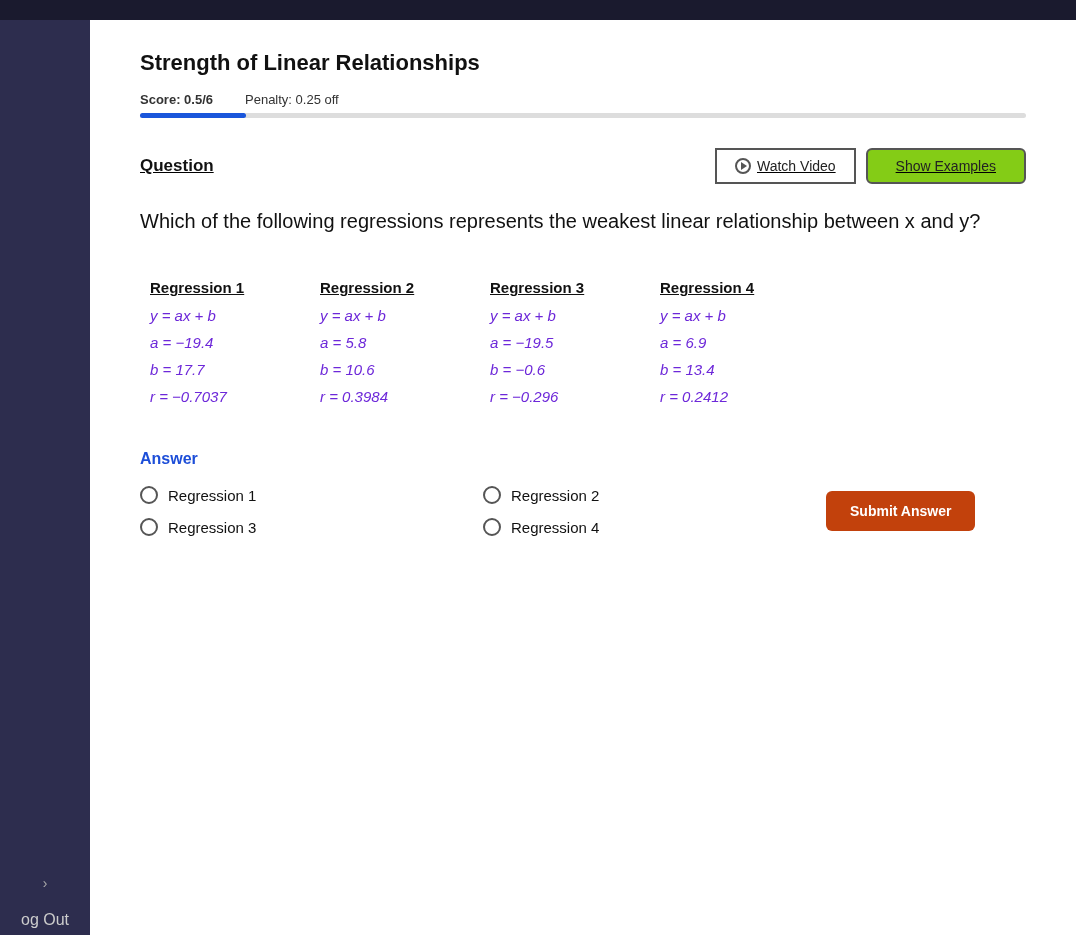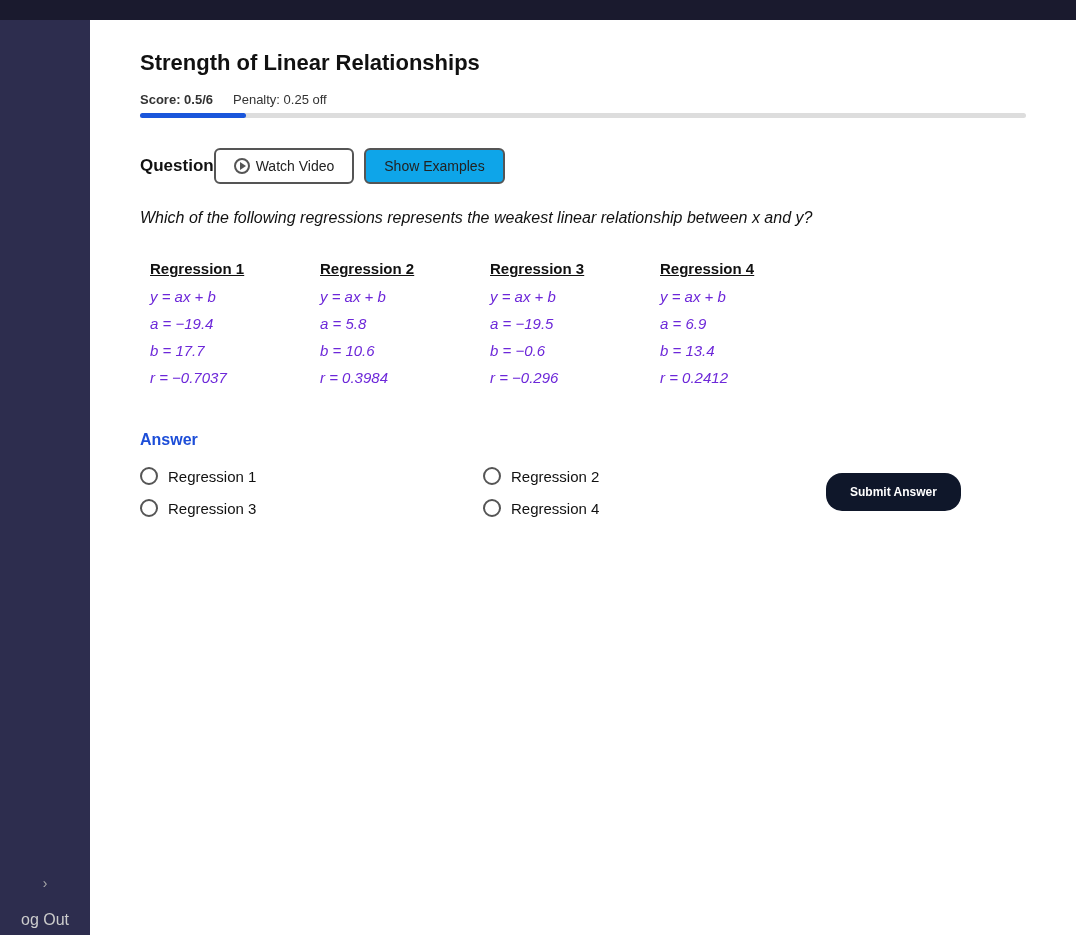--- a/index.html
+++ b/index.html
@@ -76,6 +76,7 @@
     .penalty-label {
       font-size: 13px;
       color: #333;
+      margin-left: 12px;
     }
     .progress-bar-container {
       width: 100%;

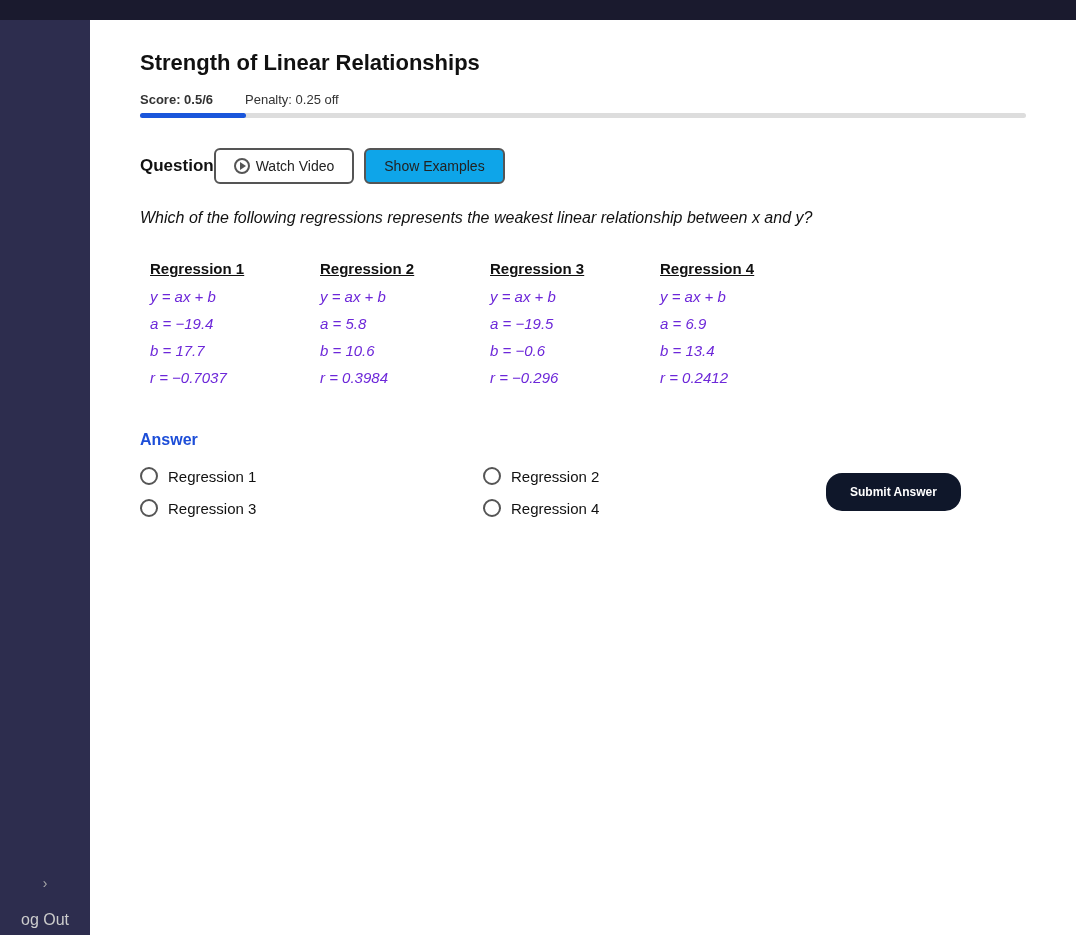--- a/index.html
+++ b/index.html
@@ -95,8 +95,9 @@
     .question-header {
       display: flex;
       align-items: center;
-      justify-content: flex-start;
+      justify-content: space-between;
       margin-bottom: 22px;
+      text-decoration: underline;
     }
     .question-label {
       font-size: 17px;

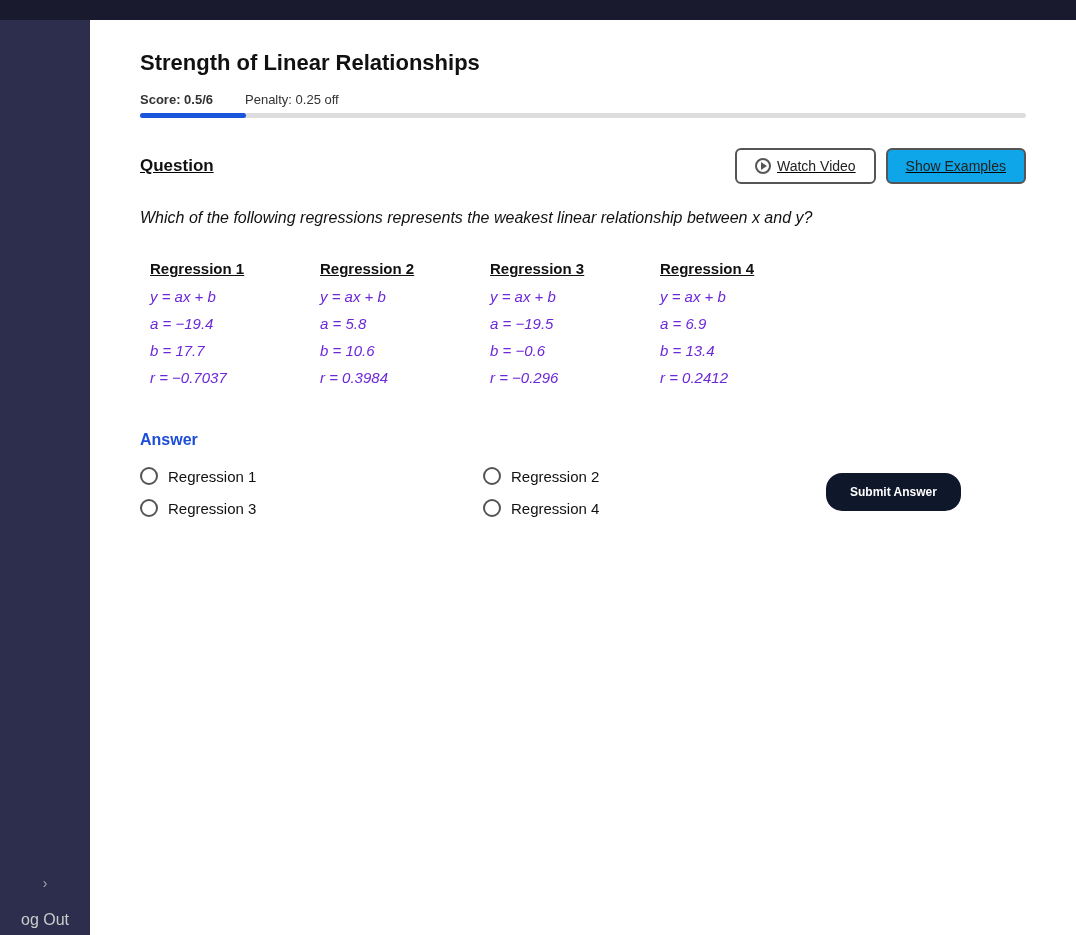--- a/index.html
+++ b/index.html
@@ -115,7 +115,7 @@
       border: 2px solid #555;
       background: white;
       padding: 8px 18px;
-      border-radius: 6px;
+      border-radius: 0;
       font-size: 14px;
       font-weight: 500;
       color: #222;

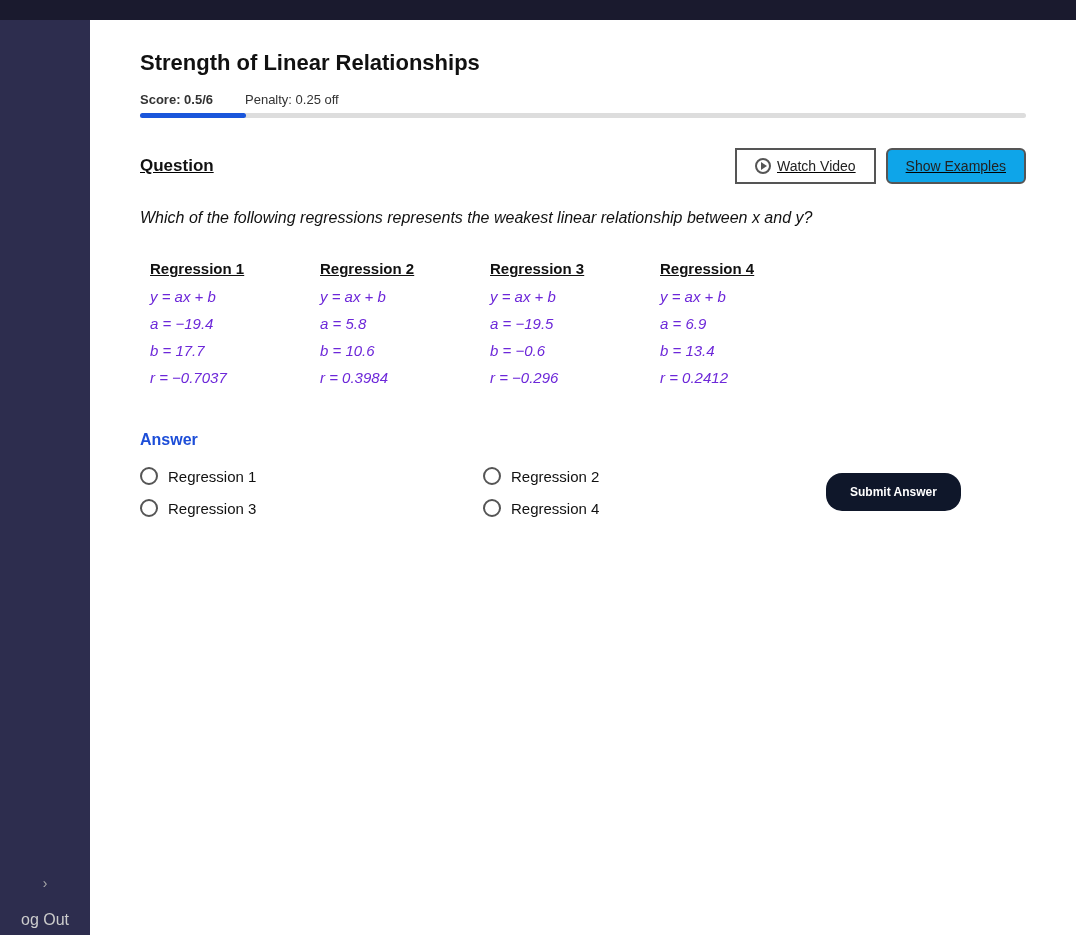--- a/index.html
+++ b/index.html
@@ -140,8 +140,8 @@
     }
     .btn-show-examples {
       border: 2px solid #555;
-      background: #0ea5e9;
-      padding: 8px 18px;
+      background: #84cc16;
+      padding: 8px 28px;
       border-radius: 6px;
       font-size: 14px;
       font-weight: 500;

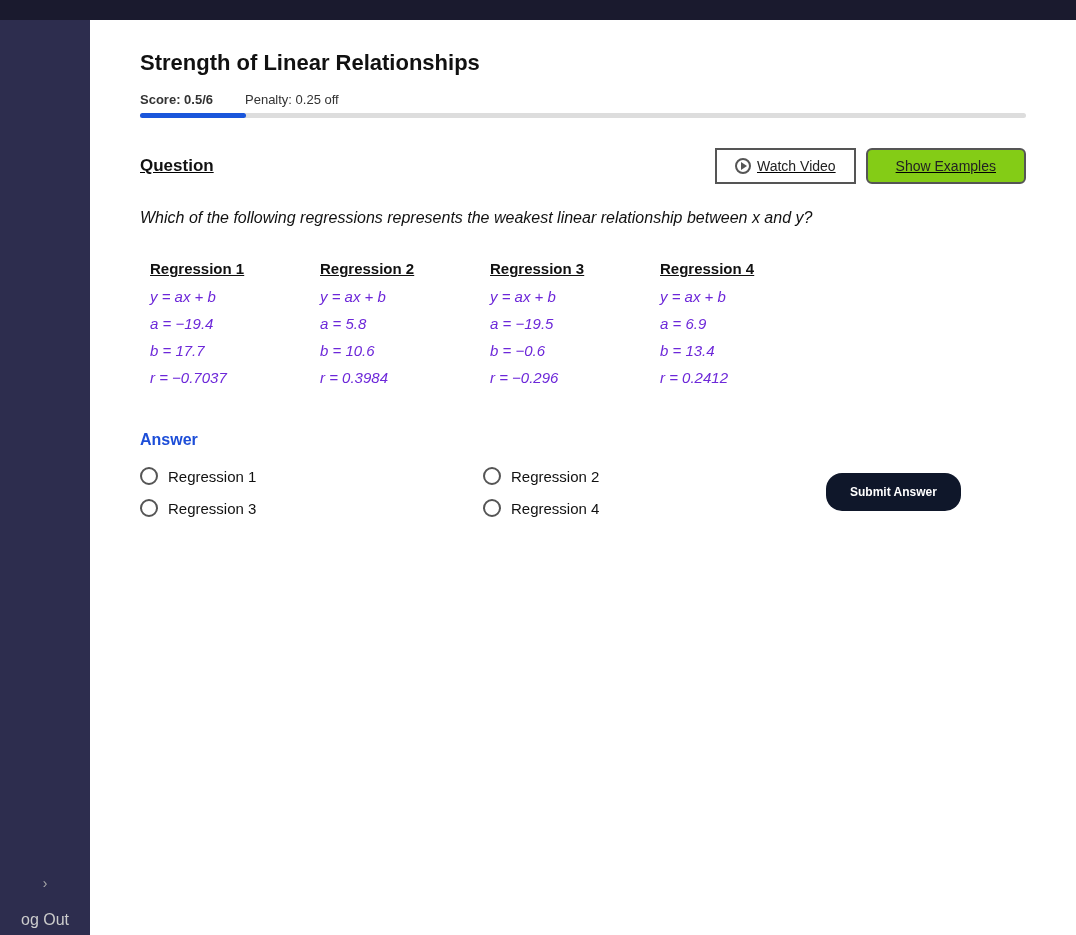--- a/index.html
+++ b/index.html
@@ -149,11 +149,10 @@
       cursor: pointer;
     }
     .question-text {
-      font-size: 16px;
+      font-size: 20px;
       color: #111;
       line-height: 1.5;
-      margin-bottom: 30px;
-      font-style: italic;
+      margin-bottom: 43px;
     }
     .regressions-table {
       display: flex;

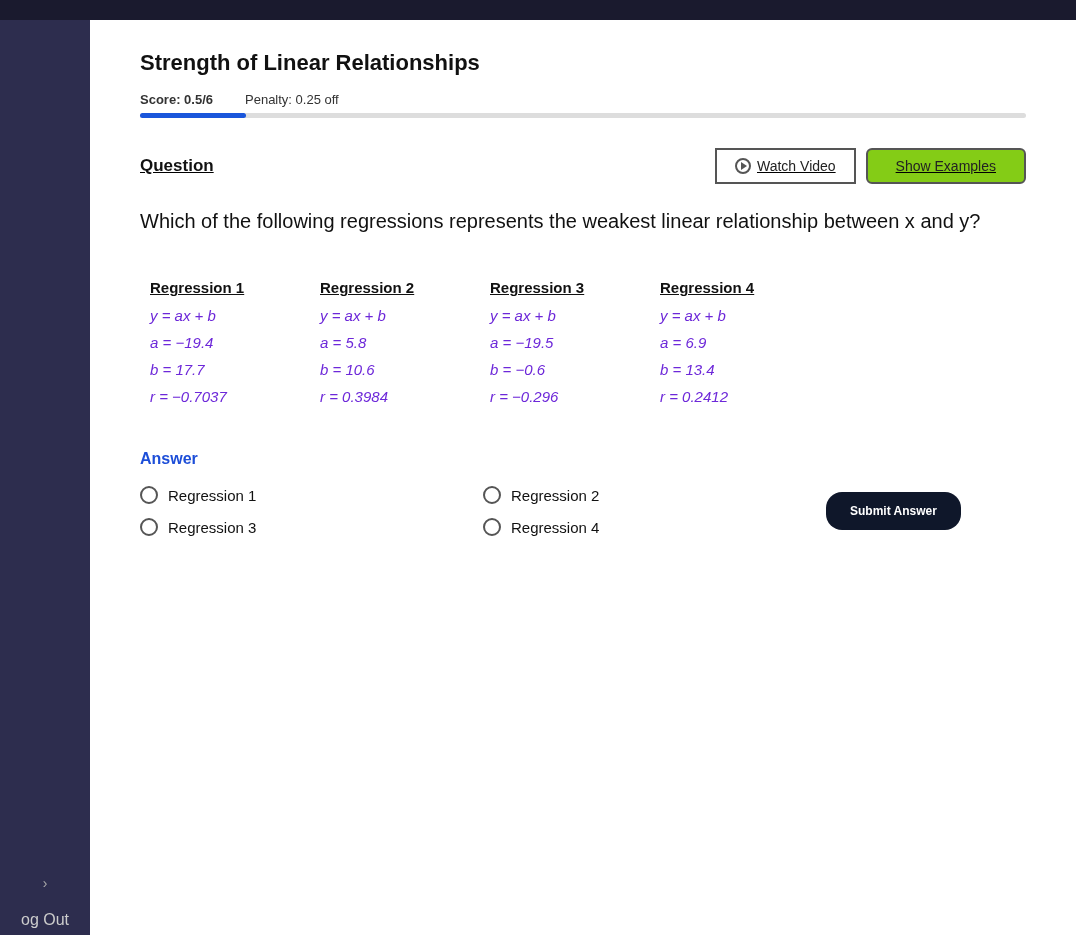--- a/index.html
+++ b/index.html
@@ -208,12 +208,12 @@
       background: white;
     }
     .submit-btn {
-      background: #0f172a;
+      background: #c2410c;
       color: white;
       border: none;
       padding: 12px 24px;
-      border-radius: 16px;
-      font-size: 12px;
+      border-radius: 6px;
+      font-size: 14px;
       font-weight: 600;
       cursor: pointer;
       grid-row: 1 / 3;

